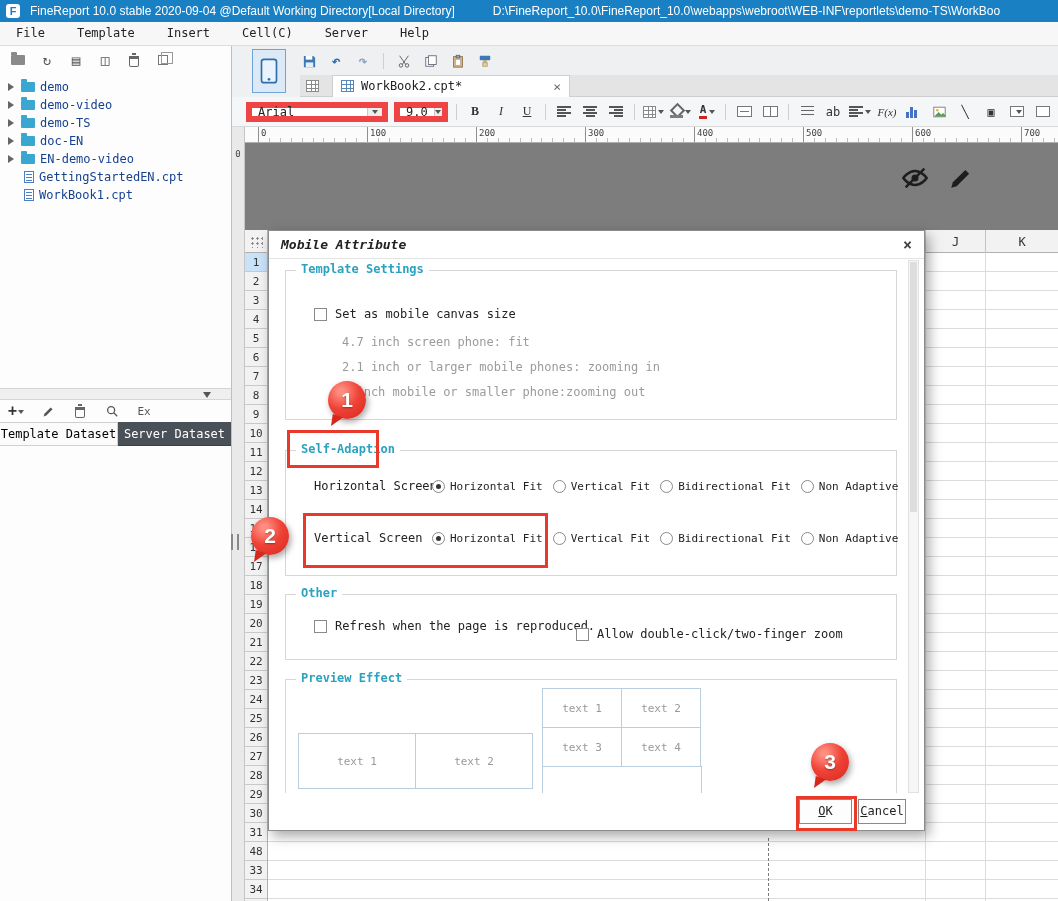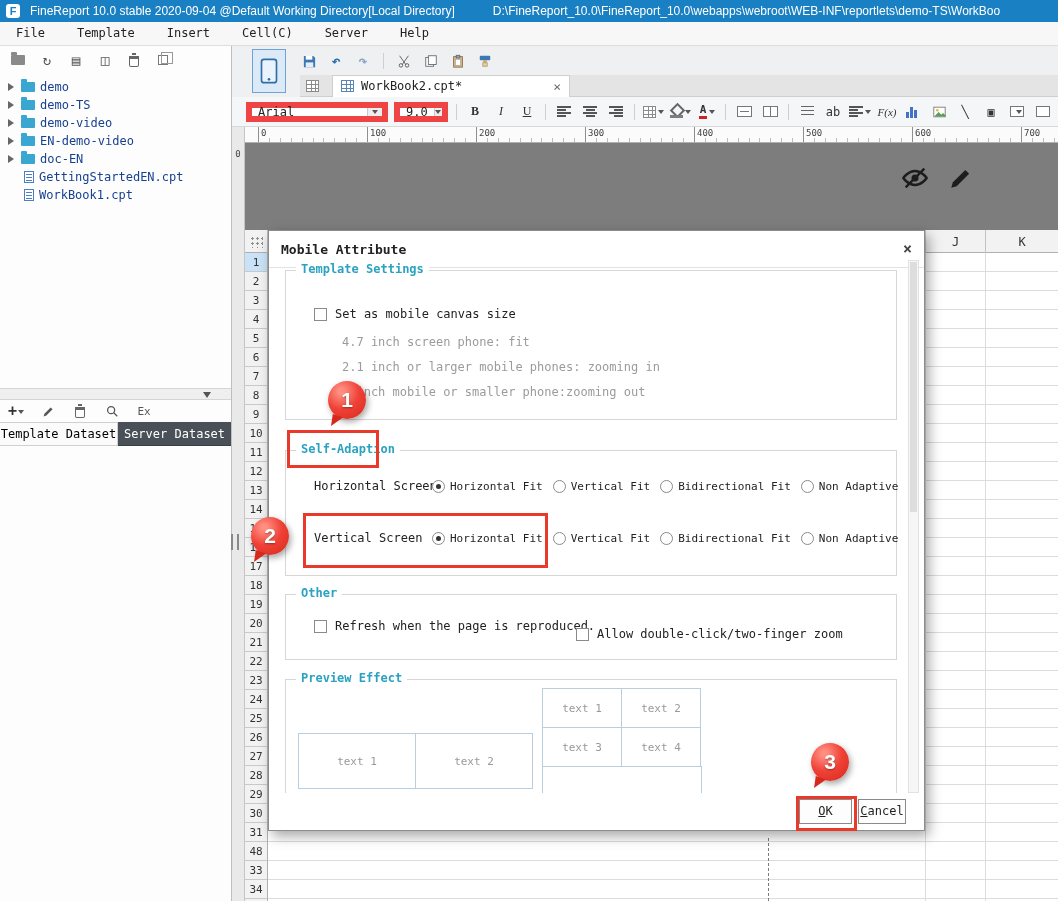--- a/index.html
+++ b/index.html
@@ -226,12 +226,12 @@
           <div class="tree-item">
           <span class="tri-r"></span>
           <span class="cssfolder"></span>
-          <span>demo-TS</span>
+          <span>demo-video</span>
         </div>
           <div class="tree-item">
           <span class="tri-r"></span>
           <span class="cssfolder"></span>
-          <span>demo-video</span>
+          <span>demo-TS</span>
         </div>
           <div class="tree-item">
           <span class="tri-r"></span>

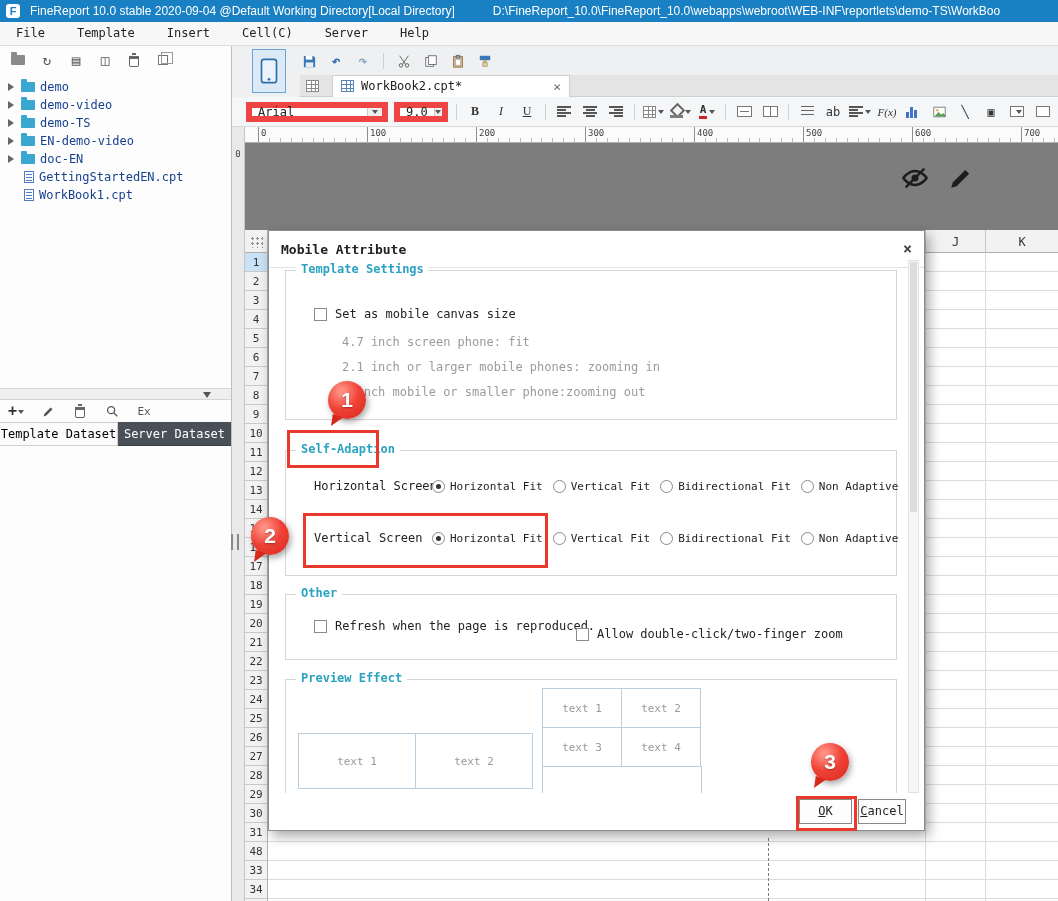--- a/index.html
+++ b/index.html
@@ -236,12 +236,12 @@
           <div class="tree-item">
           <span class="tri-r"></span>
           <span class="cssfolder"></span>
-          <span>EN-demo-video</span>
+          <span>doc-EN</span>
         </div>
           <div class="tree-item">
           <span class="tri-r"></span>
           <span class="cssfolder"></span>
-          <span>doc-EN</span>
+          <span>EN-demo-video</span>
         </div>
         </div>
       <div>

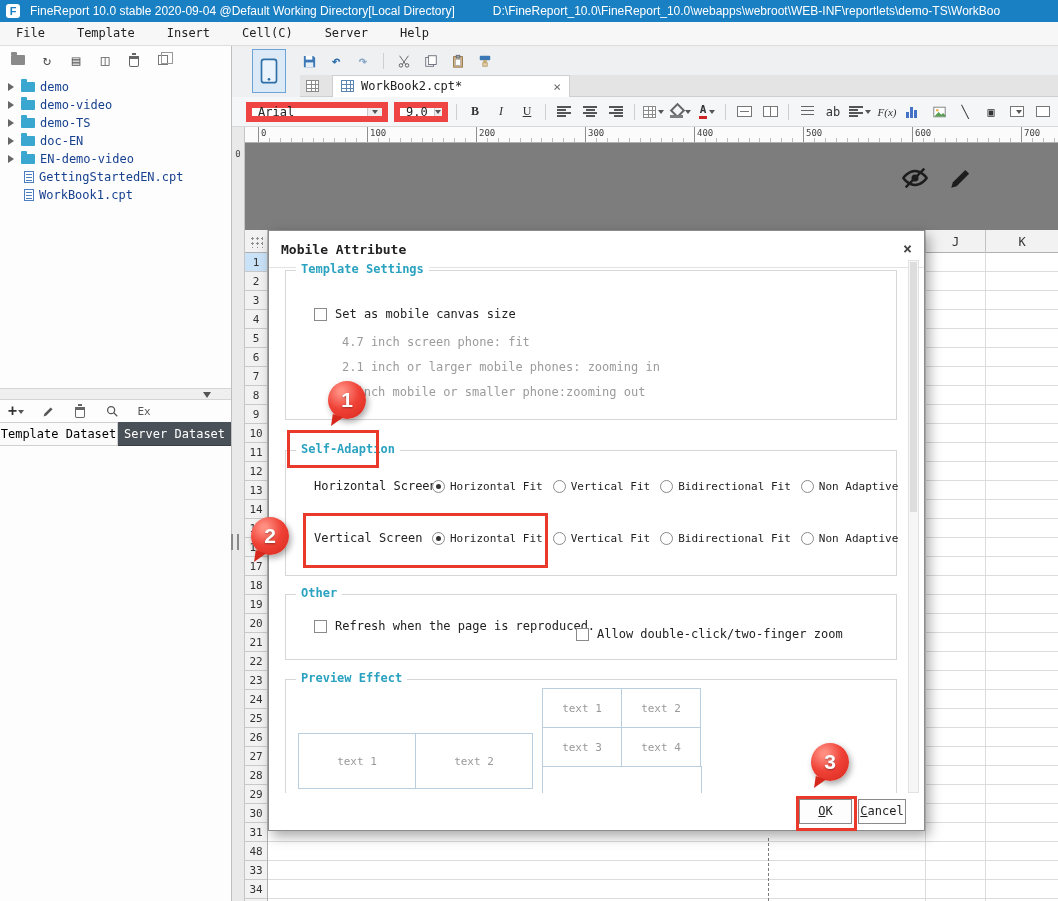--- a/index.html
+++ b/index.html
@@ -138,7 +138,7 @@
   
   .dialog { position:absolute; left:268px; top:230px; width:657px; height:601px; background:#fff;
     border:1px solid #8c8c8c; box-shadow:4px 5px 12px rgba(0,0,0,.35); z-index:40; font-size:12px; }
-  .dlg-title { height:37px; display:flex; align-items:center; padding:0 12px; font-weight:bold; font-size:13px; border-bottom:1px solid #e3e3e3; }
+  .dlg-title { height:28px; display:flex; align-items:center; padding:0 12px; font-weight:bold; font-size:13px; border-bottom:1px solid #e3e3e3;font-style:italic; }
   .dlg-close { margin-left:auto; font-size:15px; color:#444; cursor:default; }
   .dlg-body { position:absolute; top:29px; left:0; right:0; bottom:37px; overflow:hidden; }
   .fs { position:absolute; border:1px solid #d6d6d6; }

